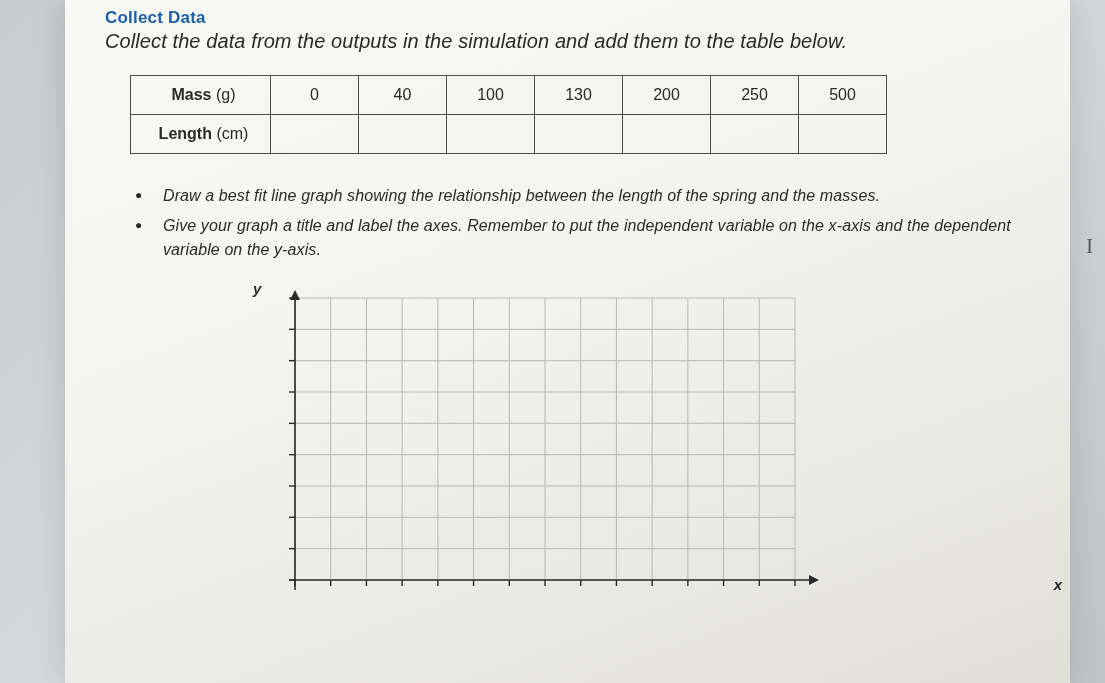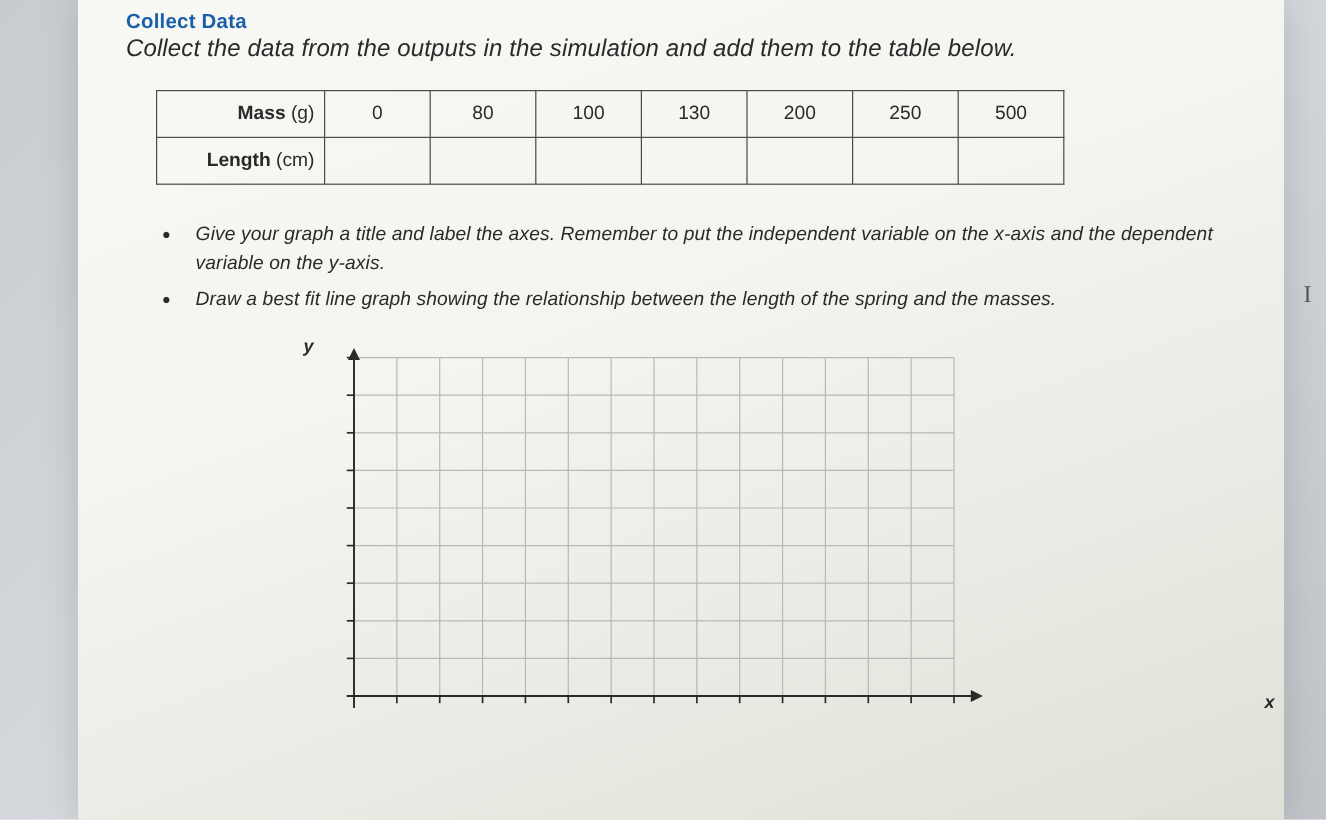--- a/index.html
+++ b/index.html
@@ -48,7 +48,7 @@
     text-align: center;
   }
   .data-table td.row-label {
-    text-align: right;
+    text-align: center;
     width: 140px;
     padding-left: 14px;
   }

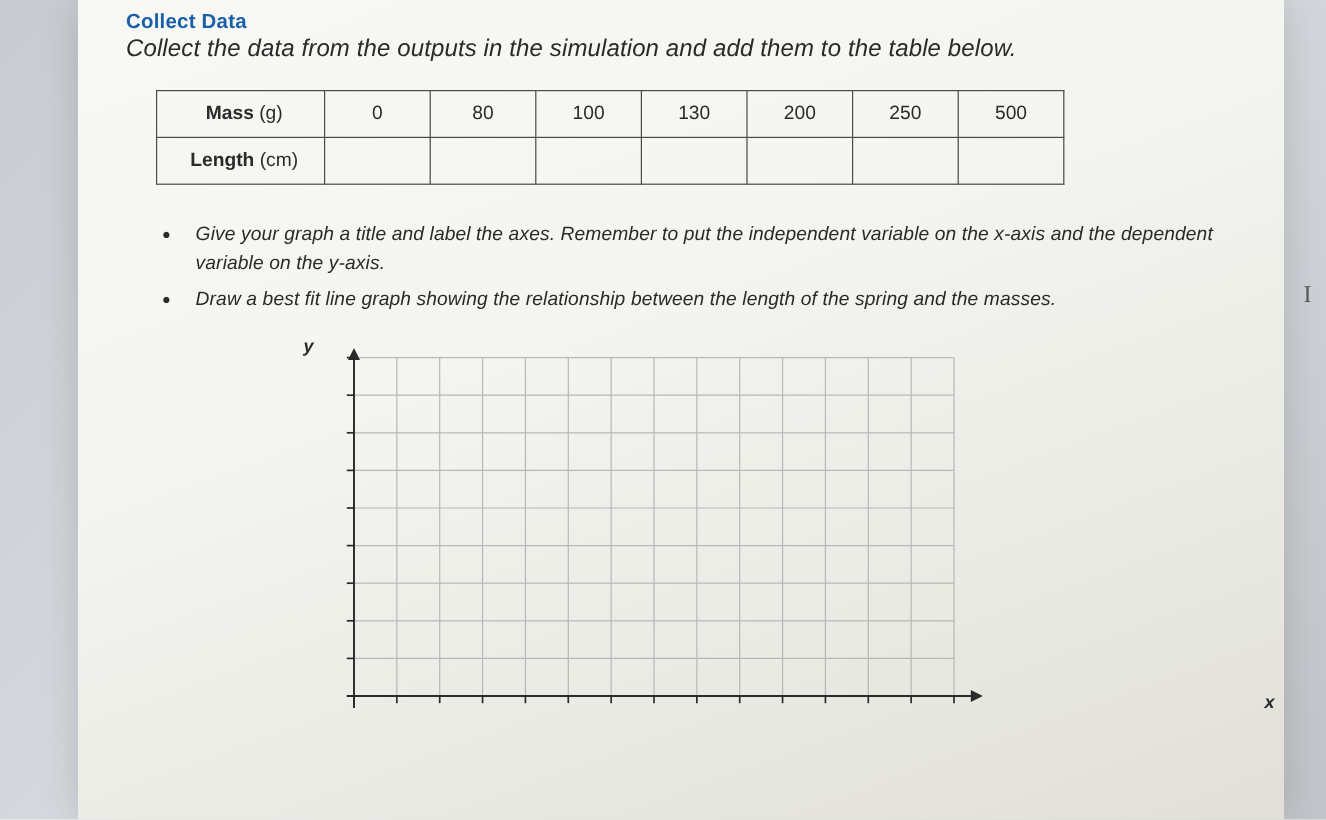--- a/index.html
+++ b/index.html
@@ -126,7 +126,7 @@
         <tr>
       <td class="row-label"><span class="row-label-bold">Mass</span><span class="row-label-unit"> (g)</span></td>
       <td class="val-cell">0</td>
-      <td class="val-cell">80</td>
+      <td class="val-cell">40</td>
       <td class="val-cell">100</td>
       <td class="val-cell">130</td>
       <td class="val-cell">200</td>

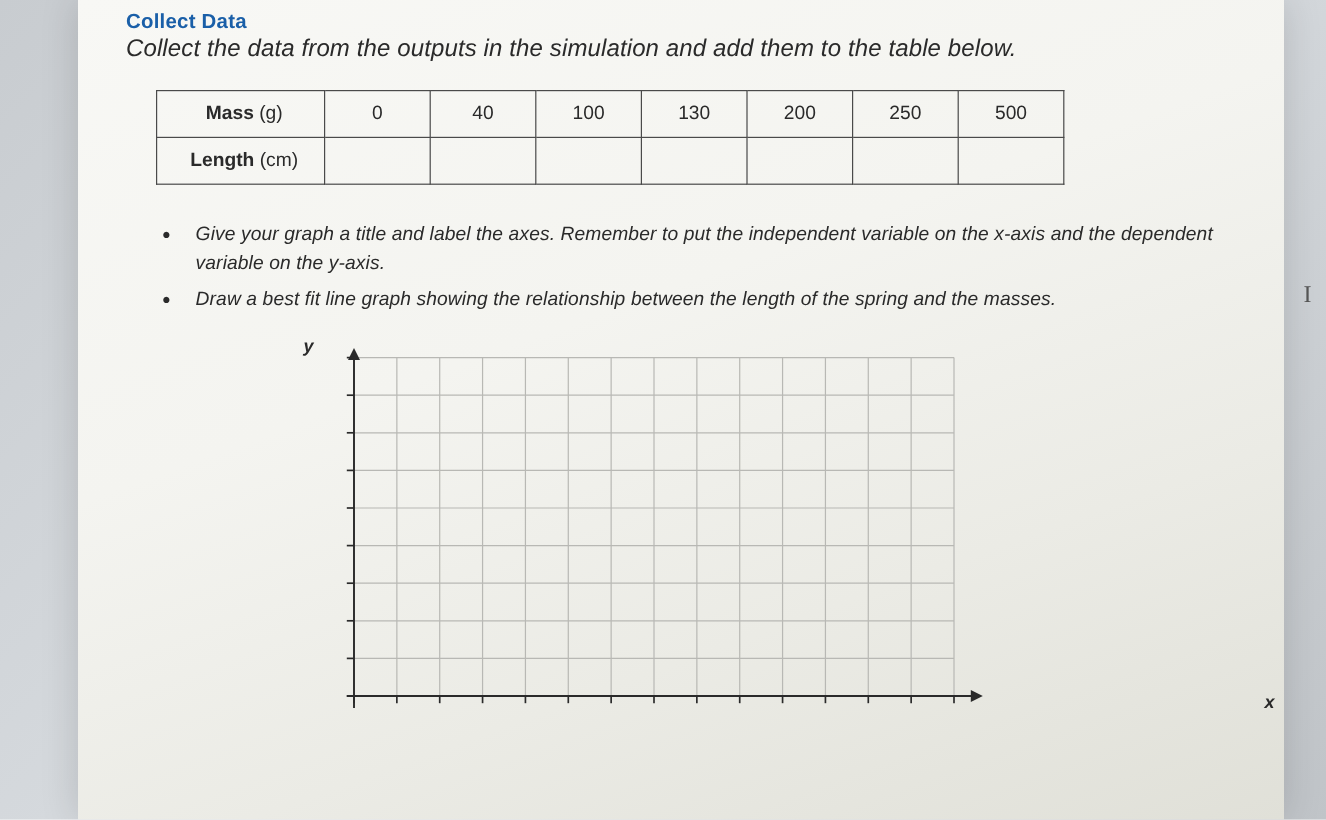--- a/index.html
+++ b/index.html
@@ -147,8 +147,8 @@
     </table>
 
   <ul class="bullets">
+    <li>Draw a best fit line graph showing the relationship between the length of the spring and the masses.</li>
     <li>Give your graph a title and label the axes. Remember to put the independent variable on the x-axis and the dependent variable on the y-axis.</li>
-    <li>Draw a best fit line graph showing the relationship between the length of the spring and the masses.</li>
   </ul>
 
   <div class="chart-wrap">

